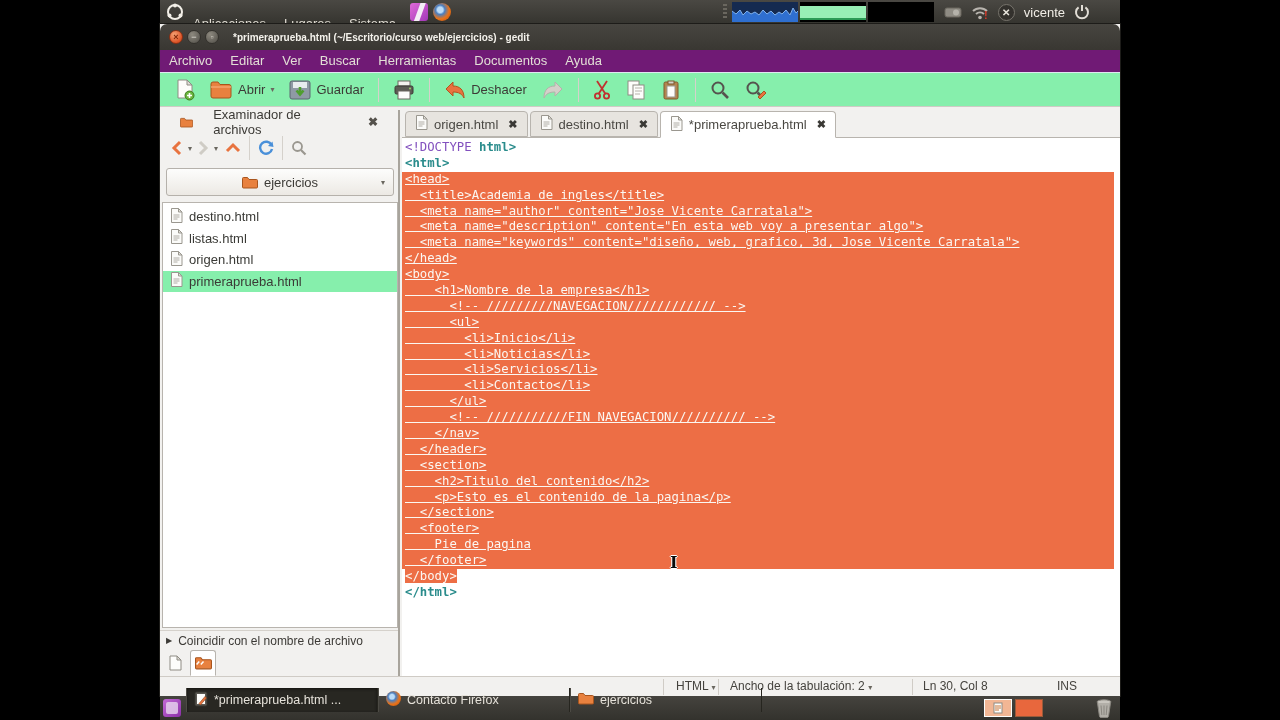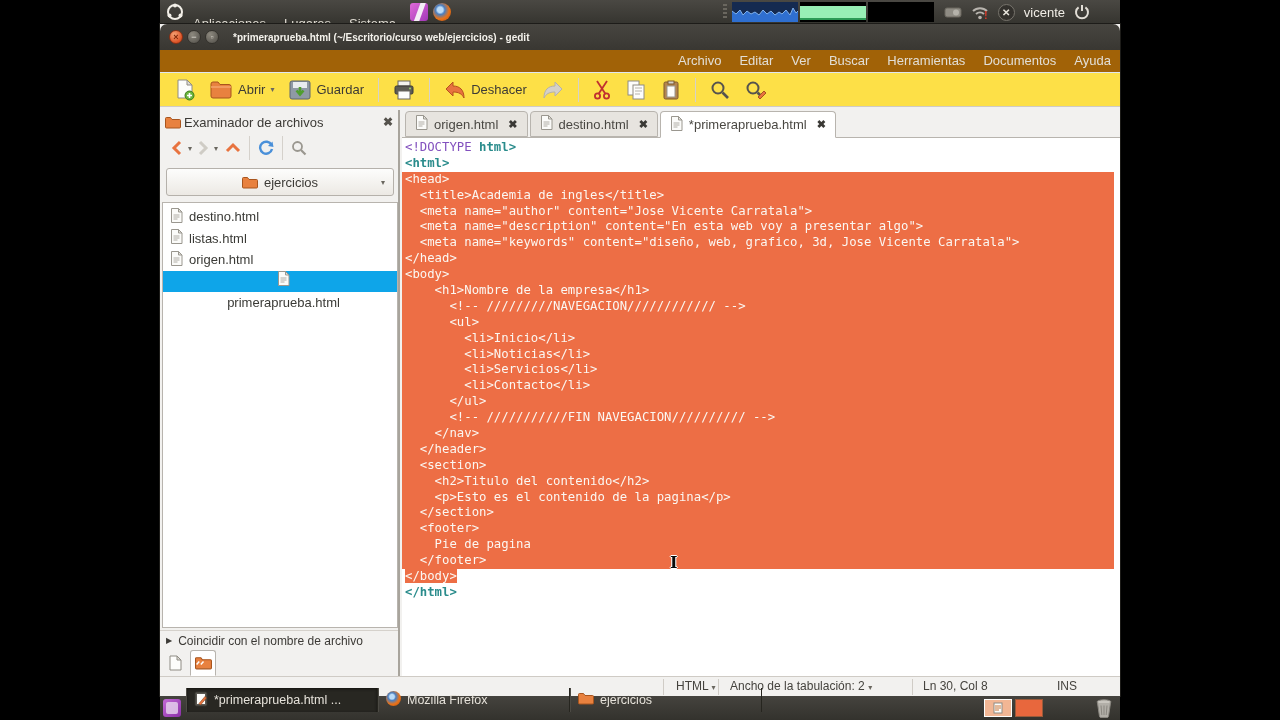--- a/index.html
+++ b/index.html
@@ -40,8 +40,8 @@
   .wbtn.close { background:radial-gradient(circle at 35% 30%, #f5a274, #dd5427 70%); border:1px solid #8a3014; color:#7e2608; }
   .wbtn.minmax { background:radial-gradient(circle at 35% 30%, #8d897f, #5f5c55 75%); border:1px solid #33312c; color:#c9c5bc; }
   #window-title { margin-left:14px; color:#f4f2ec; font-weight:bold; font-size:10px; }
-  #menubar { position:absolute; left:0; top:26px; width:100%; height:22px; background:#a16207;
-    display:flex; align-items:center; color:#e2ded6; font-size:13px;justify-content:flex-end; }
+  #menubar { position:absolute; left:0; top:26px; width:100%; height:22px; background:#701a75;
+    display:flex; align-items:center; color:#e2ded6; font-size:13px; }
   .menu-item { padding:0 9px; height:22px; line-height:22px; }
   #toolbar { position:absolute; left:0; top:48px; width:100%; height:35px; background:#fde047;
     border-top:1px solid #dfe7f0; border-bottom:1px solid #cfcbc5;

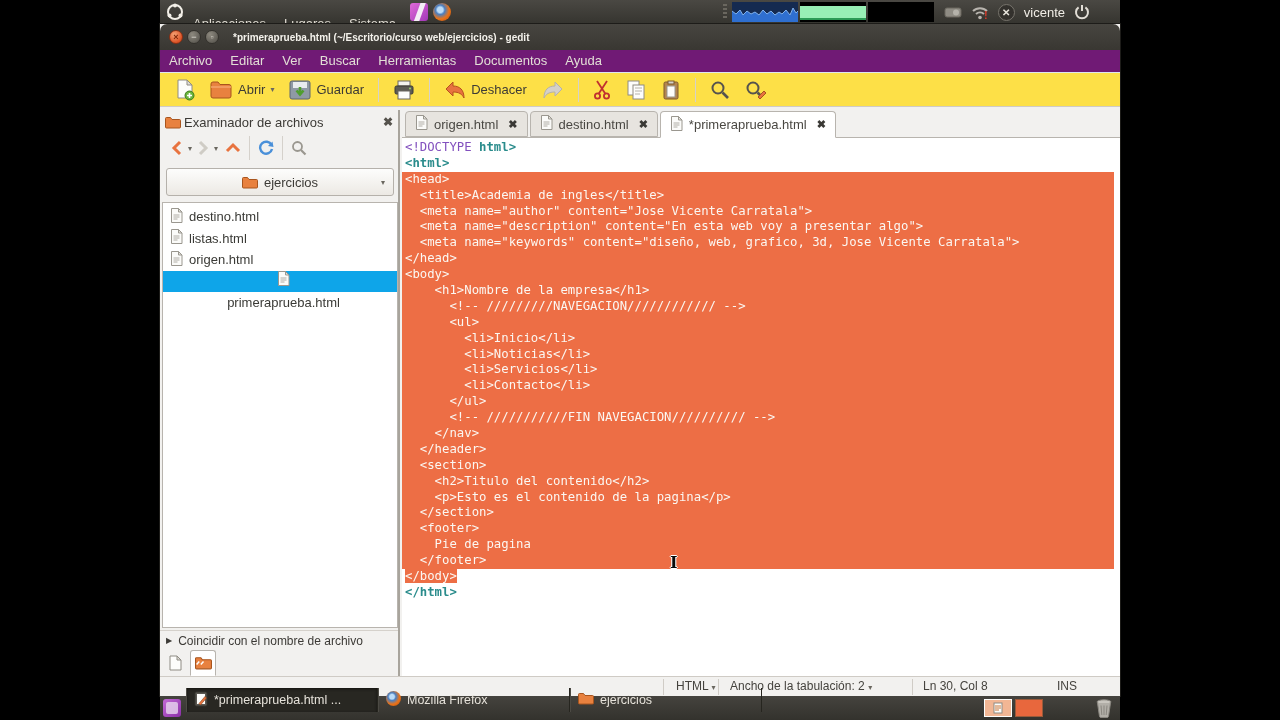--- a/index.html
+++ b/index.html
@@ -43,7 +43,7 @@
   #menubar { position:absolute; left:0; top:26px; width:100%; height:22px; background:#701a75;
     display:flex; align-items:center; color:#e2ded6; font-size:13px; }
   .menu-item { padding:0 9px; height:22px; line-height:22px; }
-  #toolbar { position:absolute; left:0; top:48px; width:100%; height:35px; background:#fde047;
+  #toolbar { position:absolute; left:0; top:48px; width:100%; height:35px; background:#86efac;
     border-top:1px solid #dfe7f0; border-bottom:1px solid #cfcbc5;
     display:flex; align-items:center; padding-left:10px; gap:5px; font-size:13px; color:#3c3a36; }
   .tool-btn { display:flex; align-items:center; gap:5px; padding:3px 5px; border-radius:3px; }

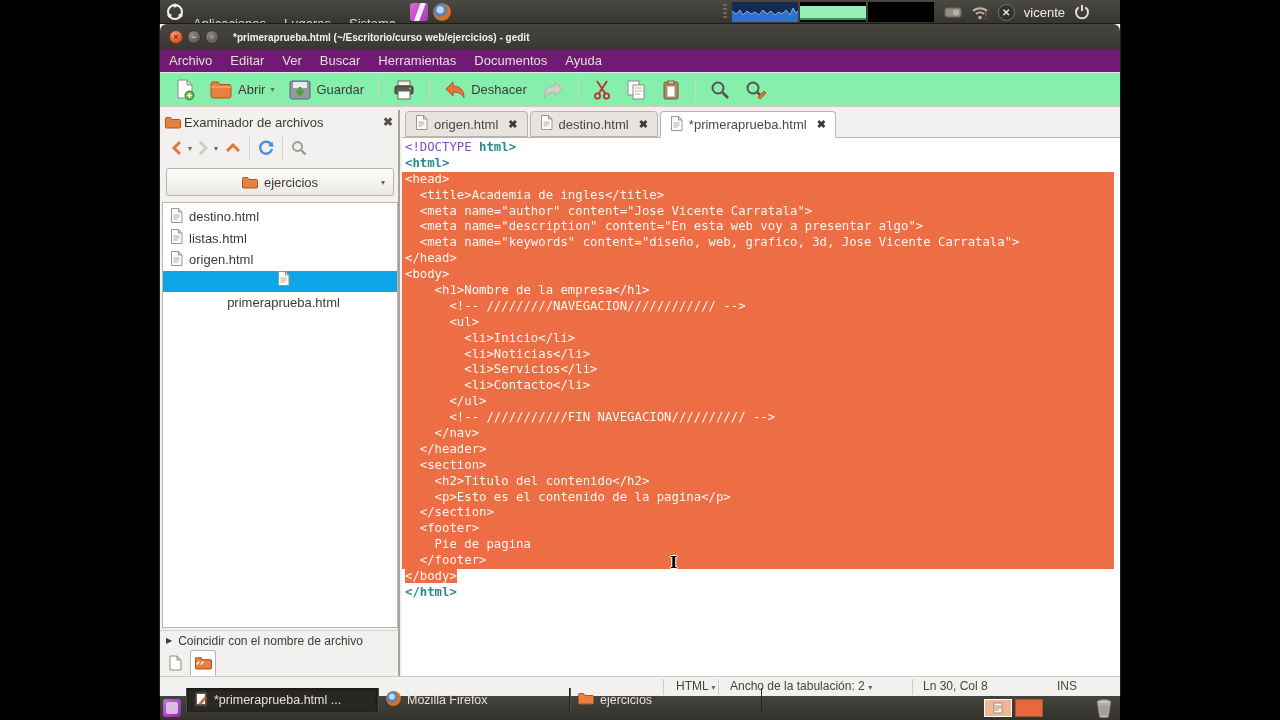--- a/index.html
+++ b/index.html
@@ -55,7 +55,7 @@
   #sidebar { position:absolute; left:0; top:0; width:240px; height:100%; background:#F2F1EF;
     border-right:2px solid #a8a49c; }
   #sb-header { position:absolute; left:0; top:0; width:100%; height:24px; display:flex;
-    align-items:center; gap:3px; padding:0 5px; font-size:13px; color:#3c3a36; }
+    align-items:center; gap:20px; padding:0 20px; font-size:13px; color:#3c3a36; }
   #sb-header .spacer { flex:1; }
   .x-glyph { color:#55524c; font-size:12px; font-weight:bold; }
   #sb-nav { position:absolute; left:0; top:24px; width:100%; height:28px; display:flex;

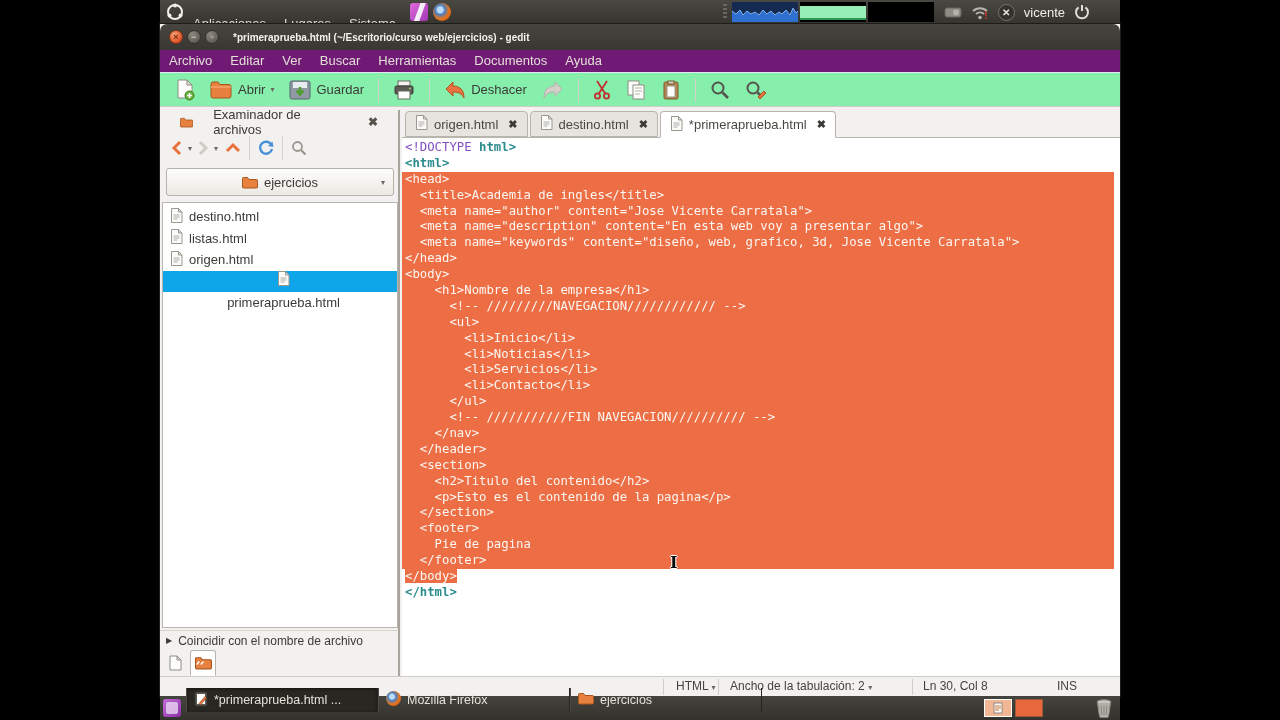--- a/index.html
+++ b/index.html
@@ -90,7 +90,7 @@
   #code-area { position:absolute; left:0; top:28px; right:0; bottom:0; background:#fff;
     font-family:"DejaVu Sans Mono", monospace; font-size:12.3px; padding-top:2px; overflow:hidden; }
   .code-line { height:15.9px; line-height:15.9px; white-space:pre; padding-left:3px; width:712px; }
-  .code-line.sel { background:#ED6E45; color:#FBF7F2; }
+  .code-line.sel { background:#ED6E45; color:#FBF7F2;text-decoration:underline; }
   .sel-inline { background:#ED6E45; color:#FBF7F2; }
   .tok-tag { color:#2a8c8c;font-weight:bold; }
   .tok-doctype { color:#8250be; }

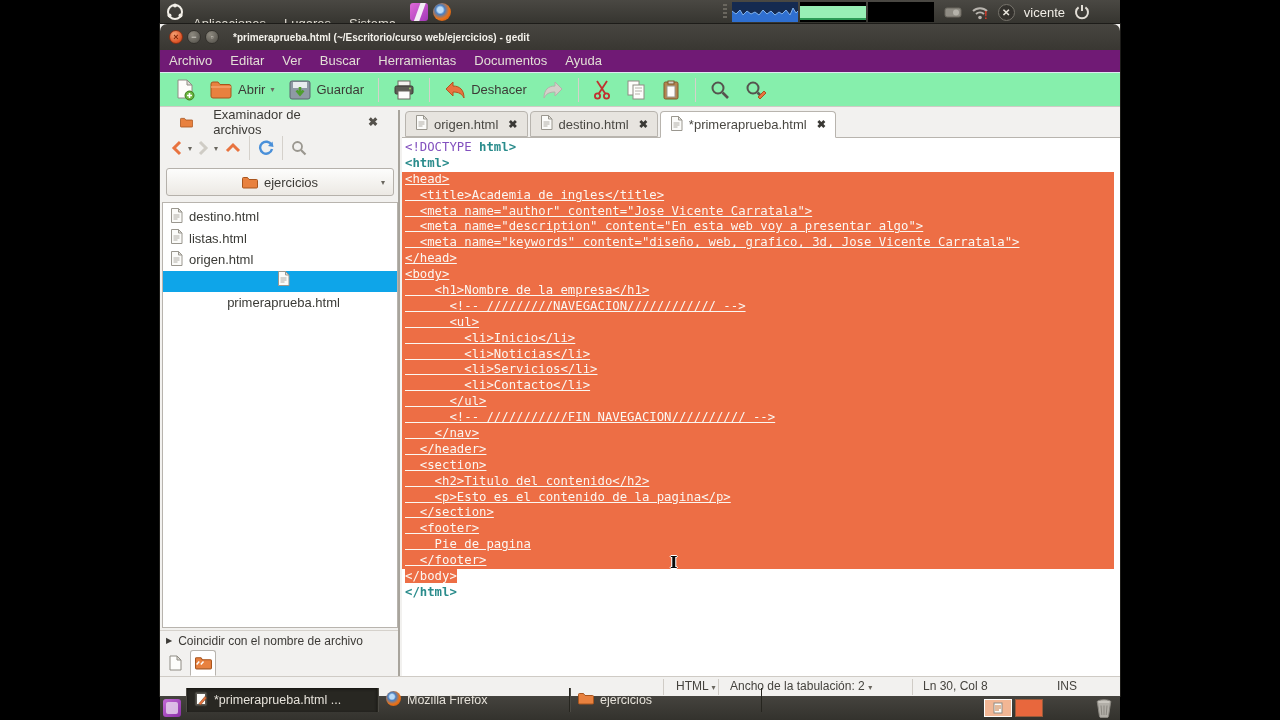--- a/index.html
+++ b/index.html
@@ -68,7 +68,7 @@
     border:1px solid #b8b4ae; padding-top:3px; }
   .file-row { height:21.5px; display:flex; align-items:center; gap:6px; padding-left:7px;
     font-size:13px; color:#3a3a36; }
-  .file-row.selected { background:#0ea5e9;flex-direction:column; }
+  .file-row.selected { background:#86efac; }
   #sb-expander { position:absolute; left:0; top:520px; width:100%; height:20px; display:flex;
     align-items:center; gap:6px; padding-left:6px; font-size:12px; color:#3c3a36;
     border-top:1px solid #d5d1cb; }

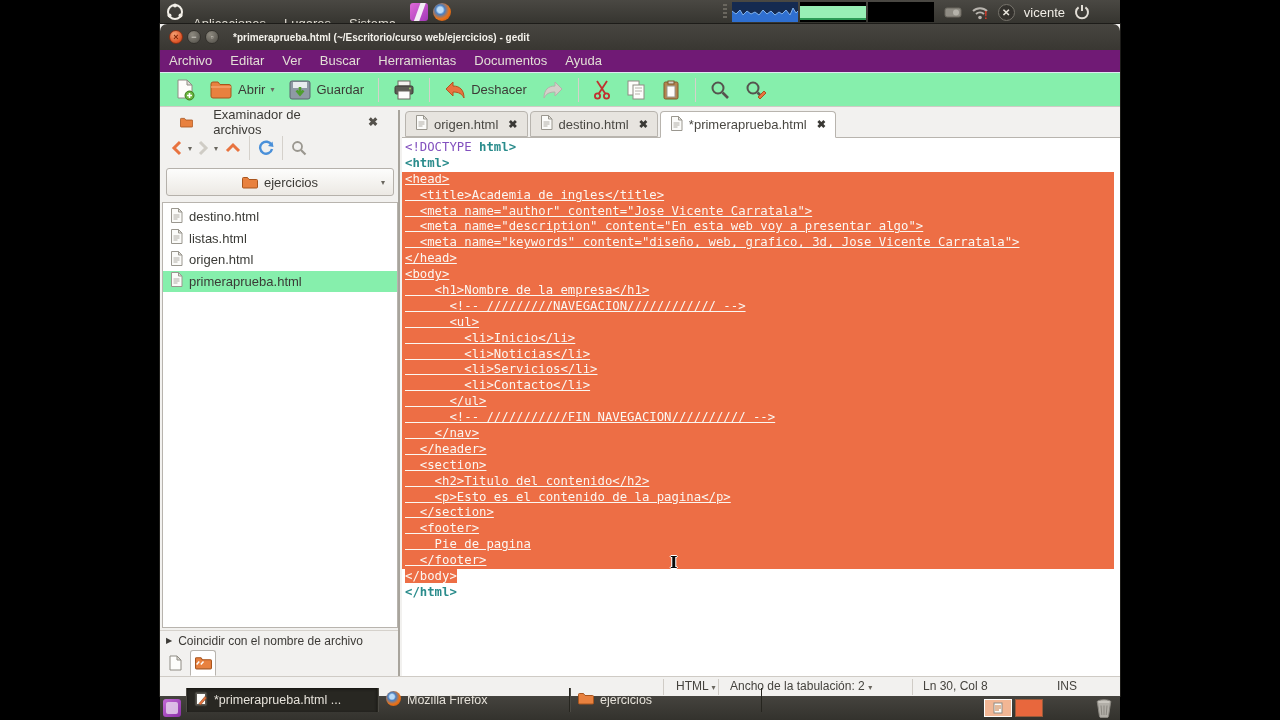--- a/index.html
+++ b/index.html
@@ -477,7 +477,7 @@
         </div>
         <div class="task-btn">
           <span><span class="ff-ball" style="width:15px;height:15px;display:inline-block"></span></span>
-          <span>Mozilla Firefox</span>
+          <span>Contacto Firefox</span>
         </div>
         <div class="task-btn">
           <span><svg width="16" height="13" viewBox="0 0 16 13">

